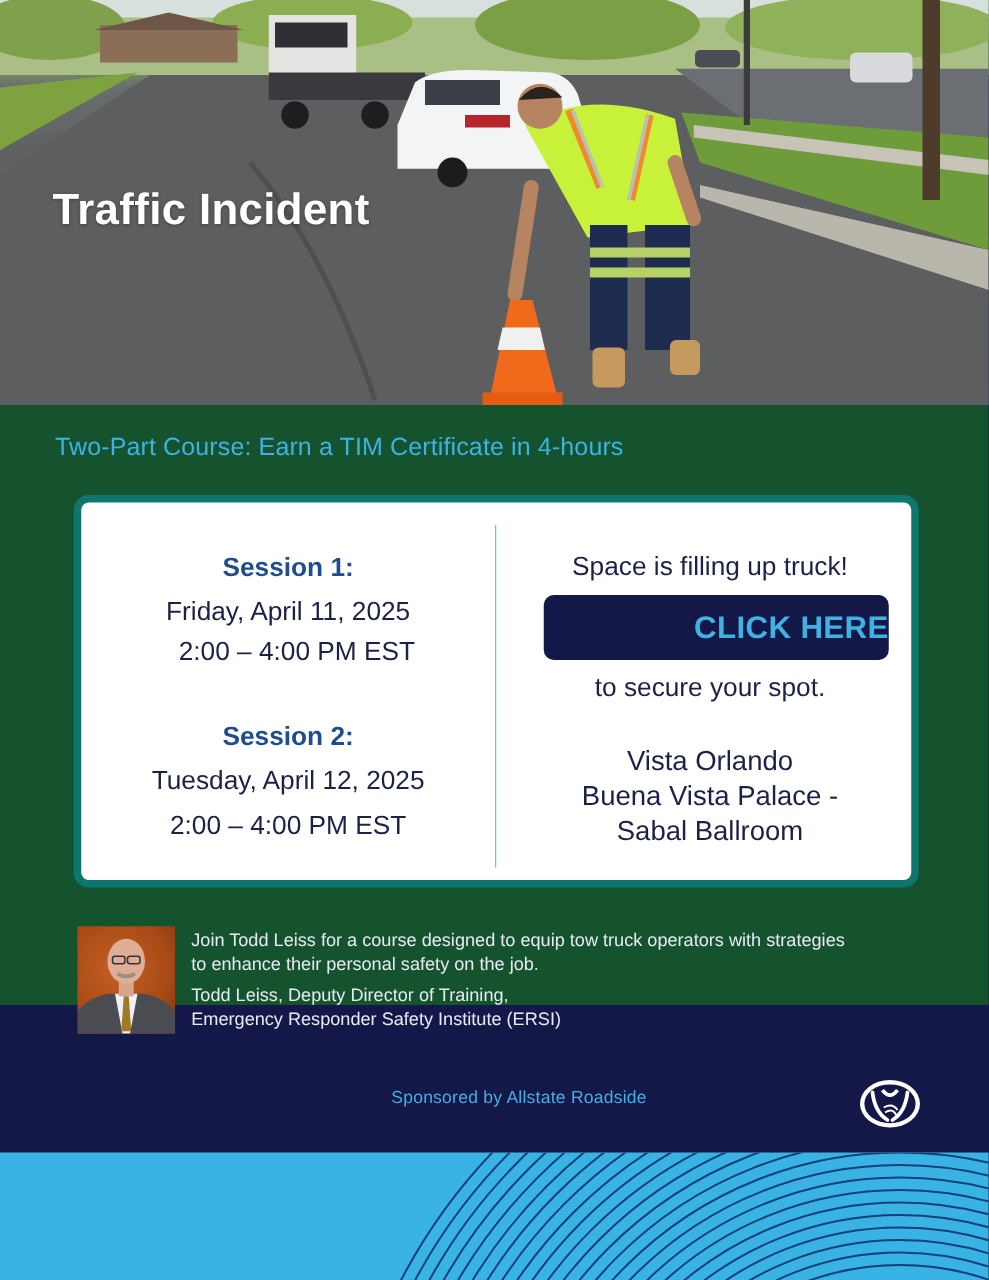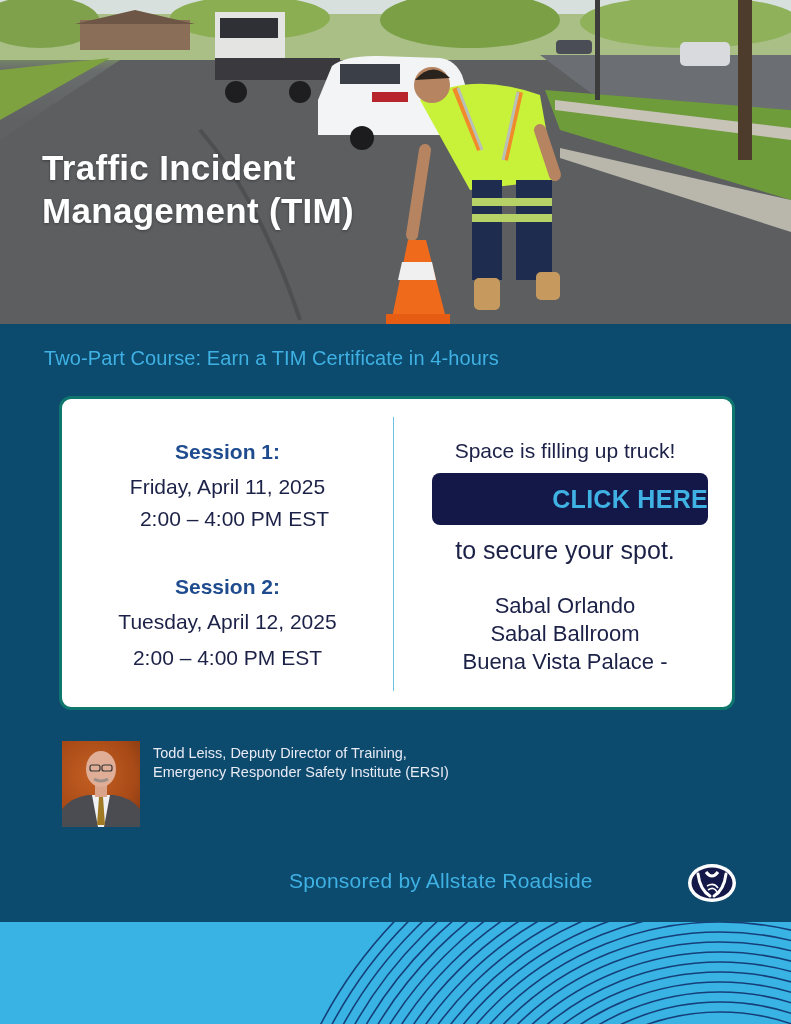--- a/index.html
+++ b/index.html
@@ -111,7 +111,6 @@
   </svg>
   <div class="hero-title">
     <div>Traffic Incident</div>
-    <div>Management (TIM)</div>
   </div>
 </div>
 

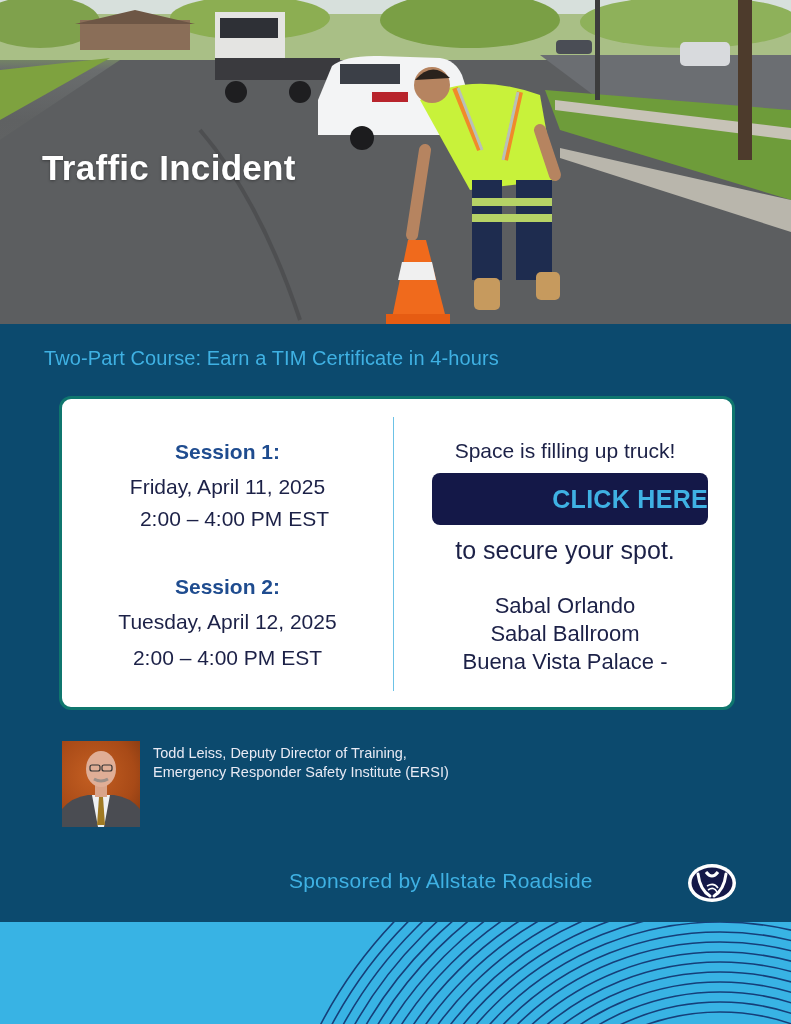--- a/index.html
+++ b/index.html
@@ -14,7 +14,7 @@
     font-size: 35px; line-height: 43px; letter-spacing: 0.3px; text-shadow: 0 1px 3px rgba(0,0,0,0.35); }
 
   
-  .main { position: absolute; left: 0; top: 324px; width: 791px; height: 699px; background: #0c4a6e; }
+  .main { position: absolute; left: 0; top: 324px; width: 791px; height: 480px; background: #14532d; }
   .subtitle { position: absolute; left: 44px; top: 23px; font-size: 20px; color: #3fb1e3; letter-spacing: 0.1px; }
 
   .card { position: absolute; left: 59px; top: 72px; width: 676px; height: 314px; background: #ffffff;

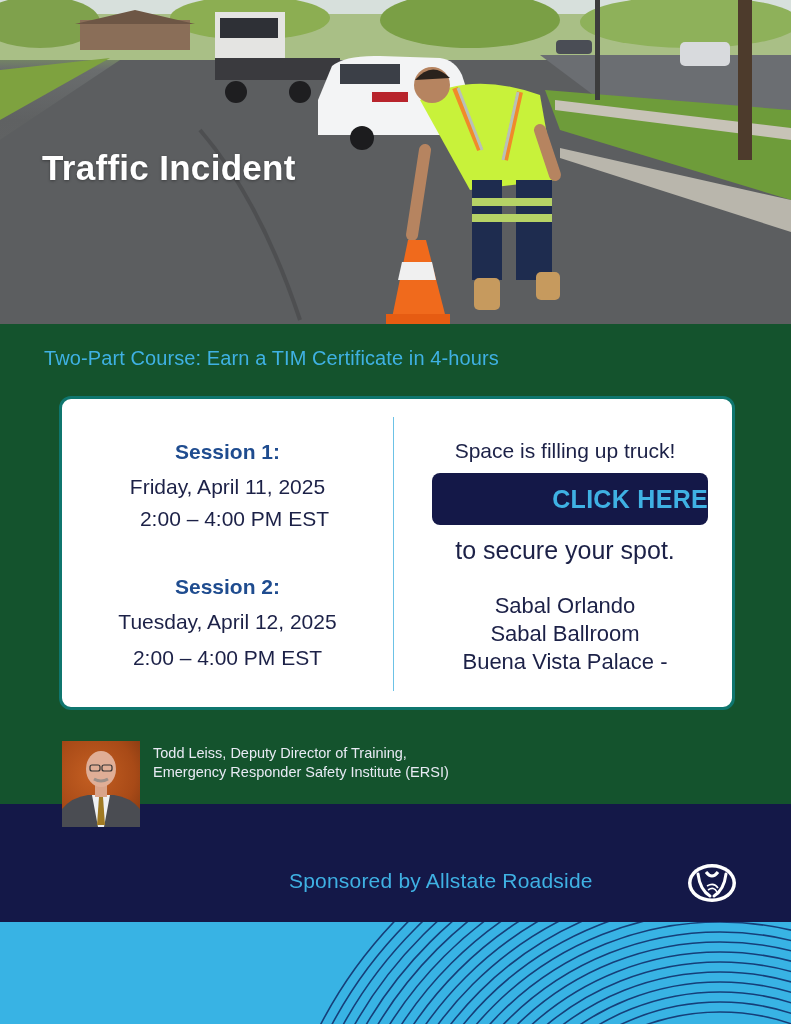--- a/index.html
+++ b/index.html
@@ -18,7 +18,7 @@
   .subtitle { position: absolute; left: 44px; top: 23px; font-size: 20px; color: #3fb1e3; letter-spacing: 0.1px; }
 
   .card { position: absolute; left: 59px; top: 72px; width: 676px; height: 314px; background: #ffffff;
-    border: 3px solid #0f766e; border-radius: 12px; }
+    border: 6px solid #0f766e; border-radius: 12px; }
   .card .divider { position: absolute; left: 331px; top: 18px; width: 1px; height: 274px; background: #6cc2e6; }
   .col-left { position: absolute; left: 0; top: 0; width: 331px; text-align: center; color: #1c2147; }
   .col-right { position: absolute; left: 332px; top: 0; width: 342px; text-align: center; color: #1c2147; }

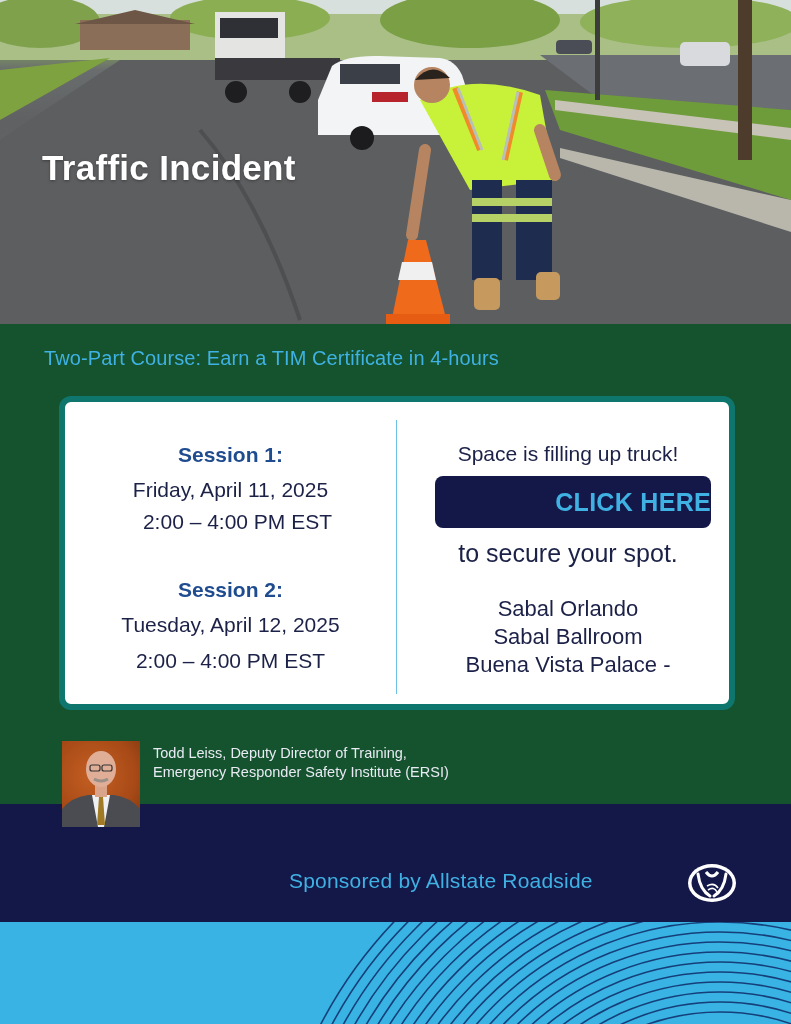--- a/index.html
+++ b/index.html
@@ -29,7 +29,7 @@
   .cta-btn { position: absolute; left: 38px; top: 74px; width: 276px; height: 52px; background: #141848;
     border-radius: 8px; color: #3fb1e3; font-weight: 700; font-size: 25px; line-height: 52px; text-align: right;
     cursor: pointer; letter-spacing: 0.3px; }
-  .cta-bottom { position: absolute; width: 100%; top: 137px; font-size: 25px; text-align: center; }
+  .cta-bottom { position: absolute; width: 100%; top: 137px; font-size: 21px; text-align: center; }
   .venue { position: absolute; width: 100%; top: 193px; font-size: 22px; line-height: 28px; }
 
   .bio { position: absolute; left: 62px; top: 417px; width: 620px; height: 86px; }

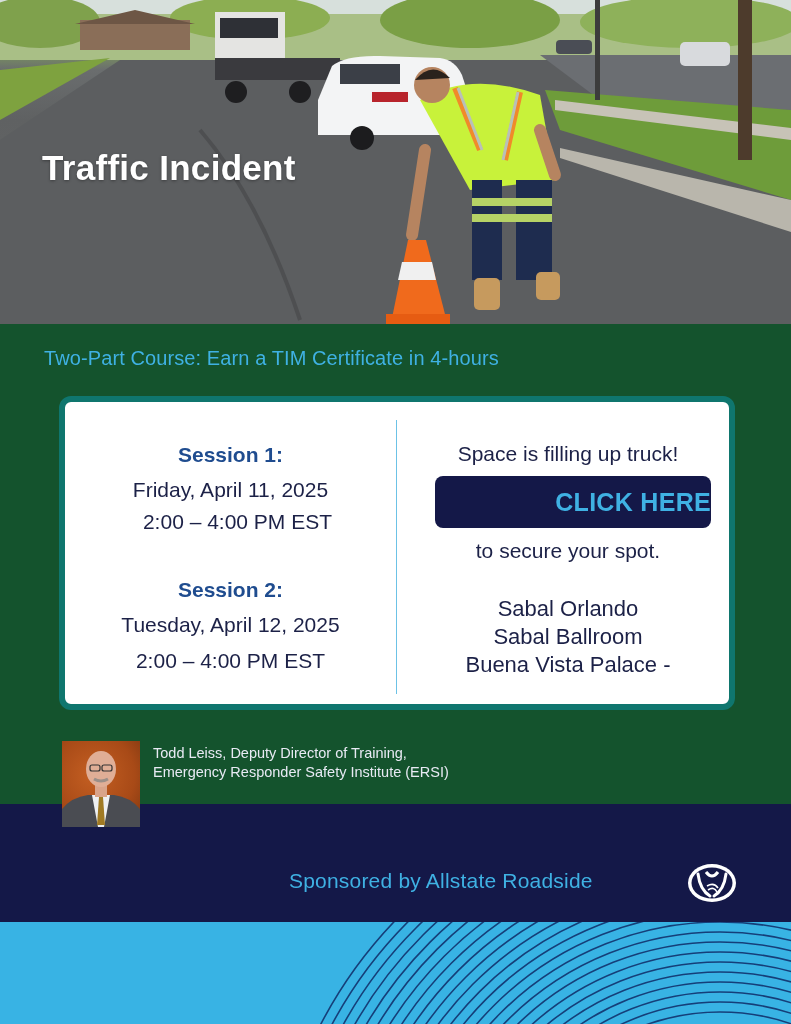--- a/index.html
+++ b/index.html
@@ -132,7 +132,7 @@
       <div class="cta-btn">CLICK HERE</div>
       <div class="cta-bottom">to secure your spot.</div>
       <div class="venue">
-        <div>Sabal Orlando</div>
+        <div>Vista Orlando</div>
         <div>Sabal Ballroom</div>
         <div>Buena Vista Palace -</div>
       </div>

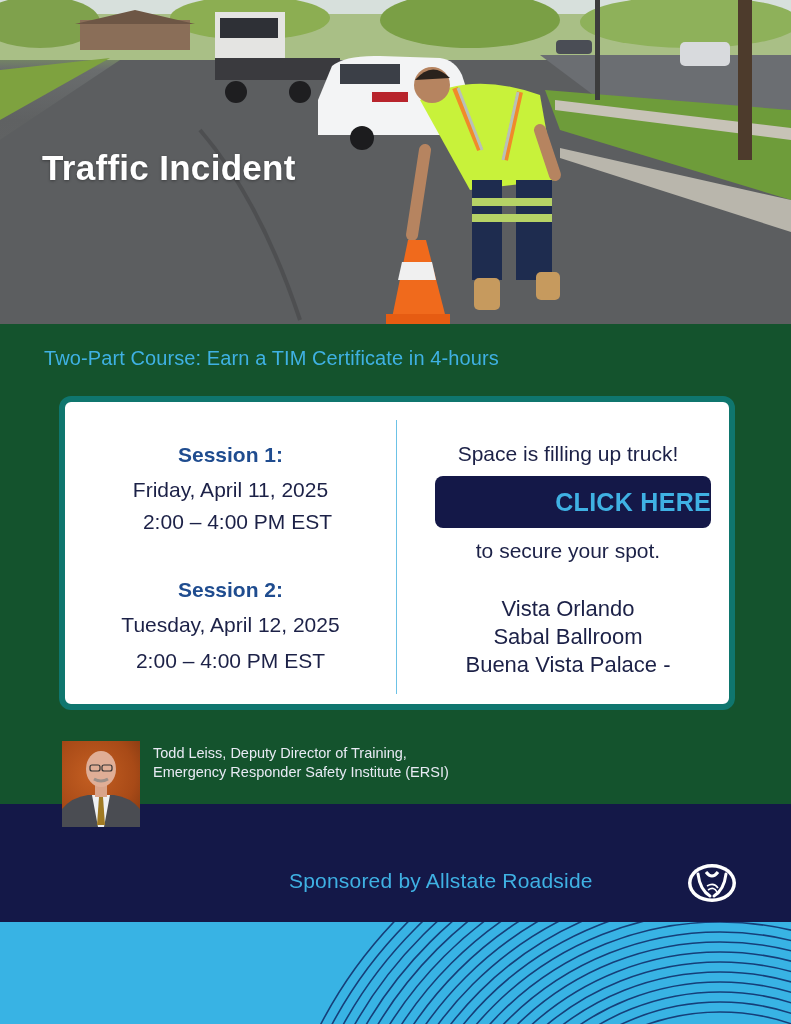--- a/index.html
+++ b/index.html
@@ -133,8 +133,8 @@
       <div class="cta-bottom">to secure your spot.</div>
       <div class="venue">
         <div>Vista Orlando</div>
+        <div>Buena Vista Palace -</div>
         <div>Sabal Ballroom</div>
-        <div>Buena Vista Palace -</div>
       </div>
     </div>
   </div>

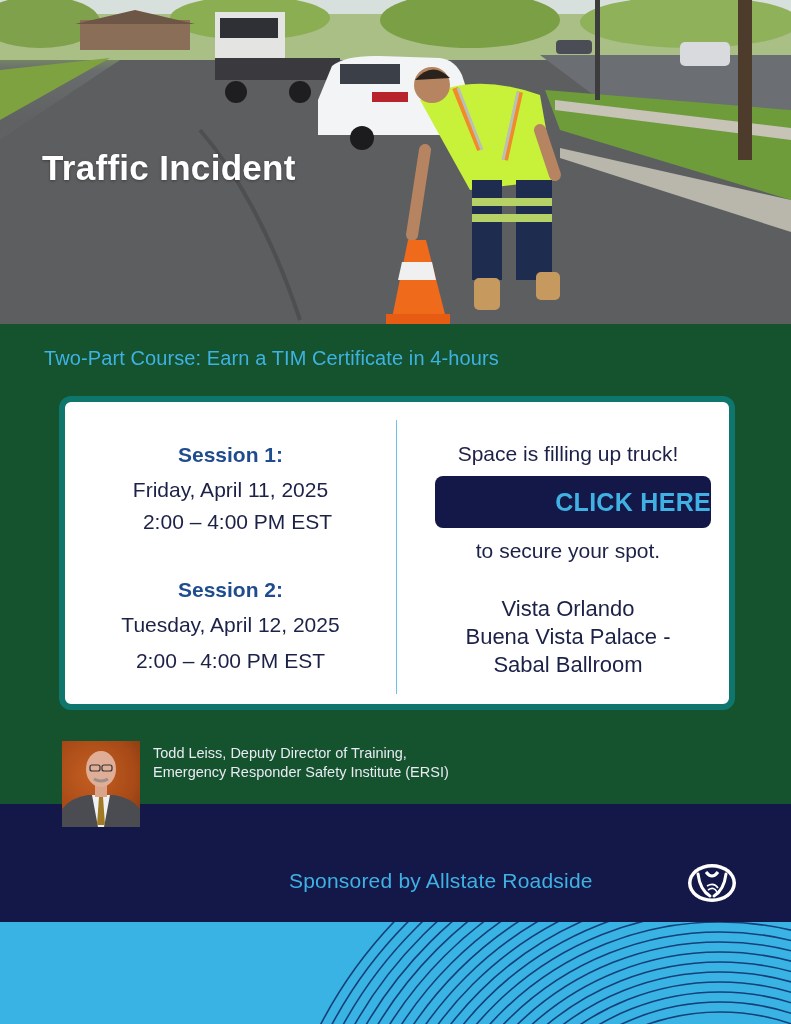--- a/index.html
+++ b/index.html
@@ -153,6 +153,7 @@
       </svg>
     </div>
     <div class="bio-text">
+      <p>Join Todd Leiss for a course designed to equip tow truck operators with strategies to enhance their personal safety on the job.</p>
       <p>
         <span>Todd Leiss, Deputy Director of Training,</span><br>
         <span>Emergency Responder Safety Institute (ERSI)</span>

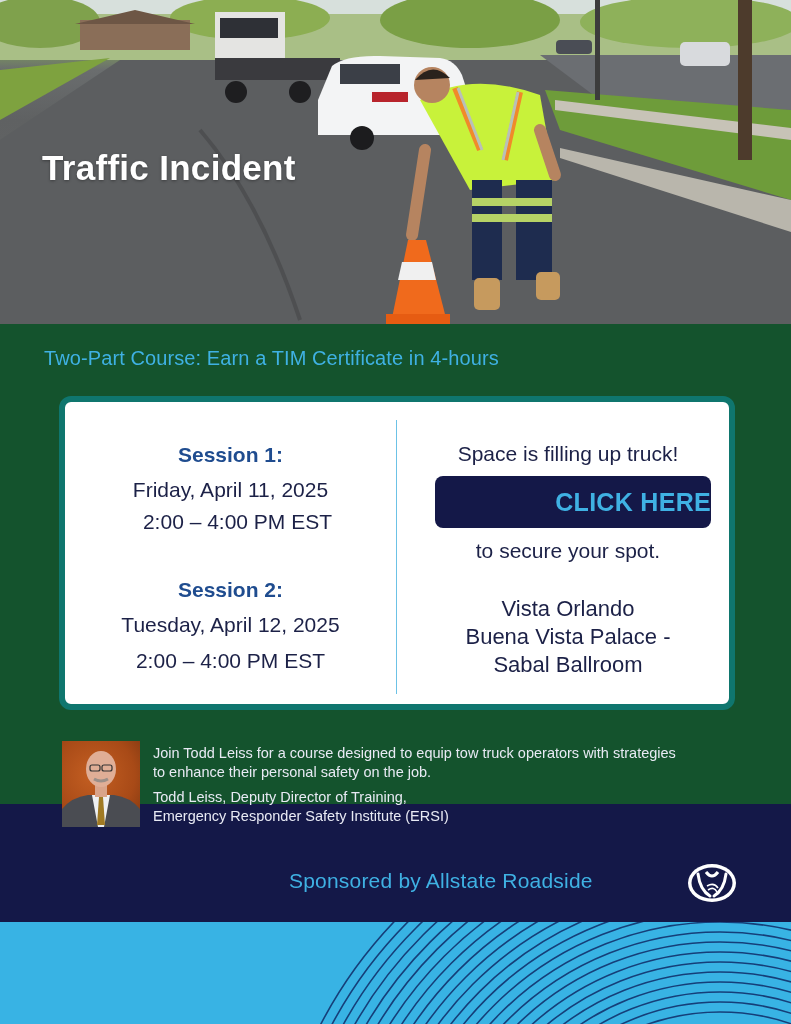--- a/index.html
+++ b/index.html
@@ -38,7 +38,7 @@
   .bio-text { position: absolute; left: 91px; top: 3px; width: 530px; color: #e8eaf4; font-size: 14.5px; line-height: 19px; }
   .bio-text p + p { margin-top: 6px; }
 
-  .sponsor { position: absolute; left: 289px; top: 545px; font-size: 21px; color: #3fb1e3; letter-spacing: 0.2px; }
+  .sponsor { position: absolute; left: 313px; top: 545px; font-size: 14px; color: #3fb1e3; letter-spacing: 0.2px; }
   .logo { position: absolute; left: 686px; top: 538px; width: 52px; height: 42px; }
 
   

